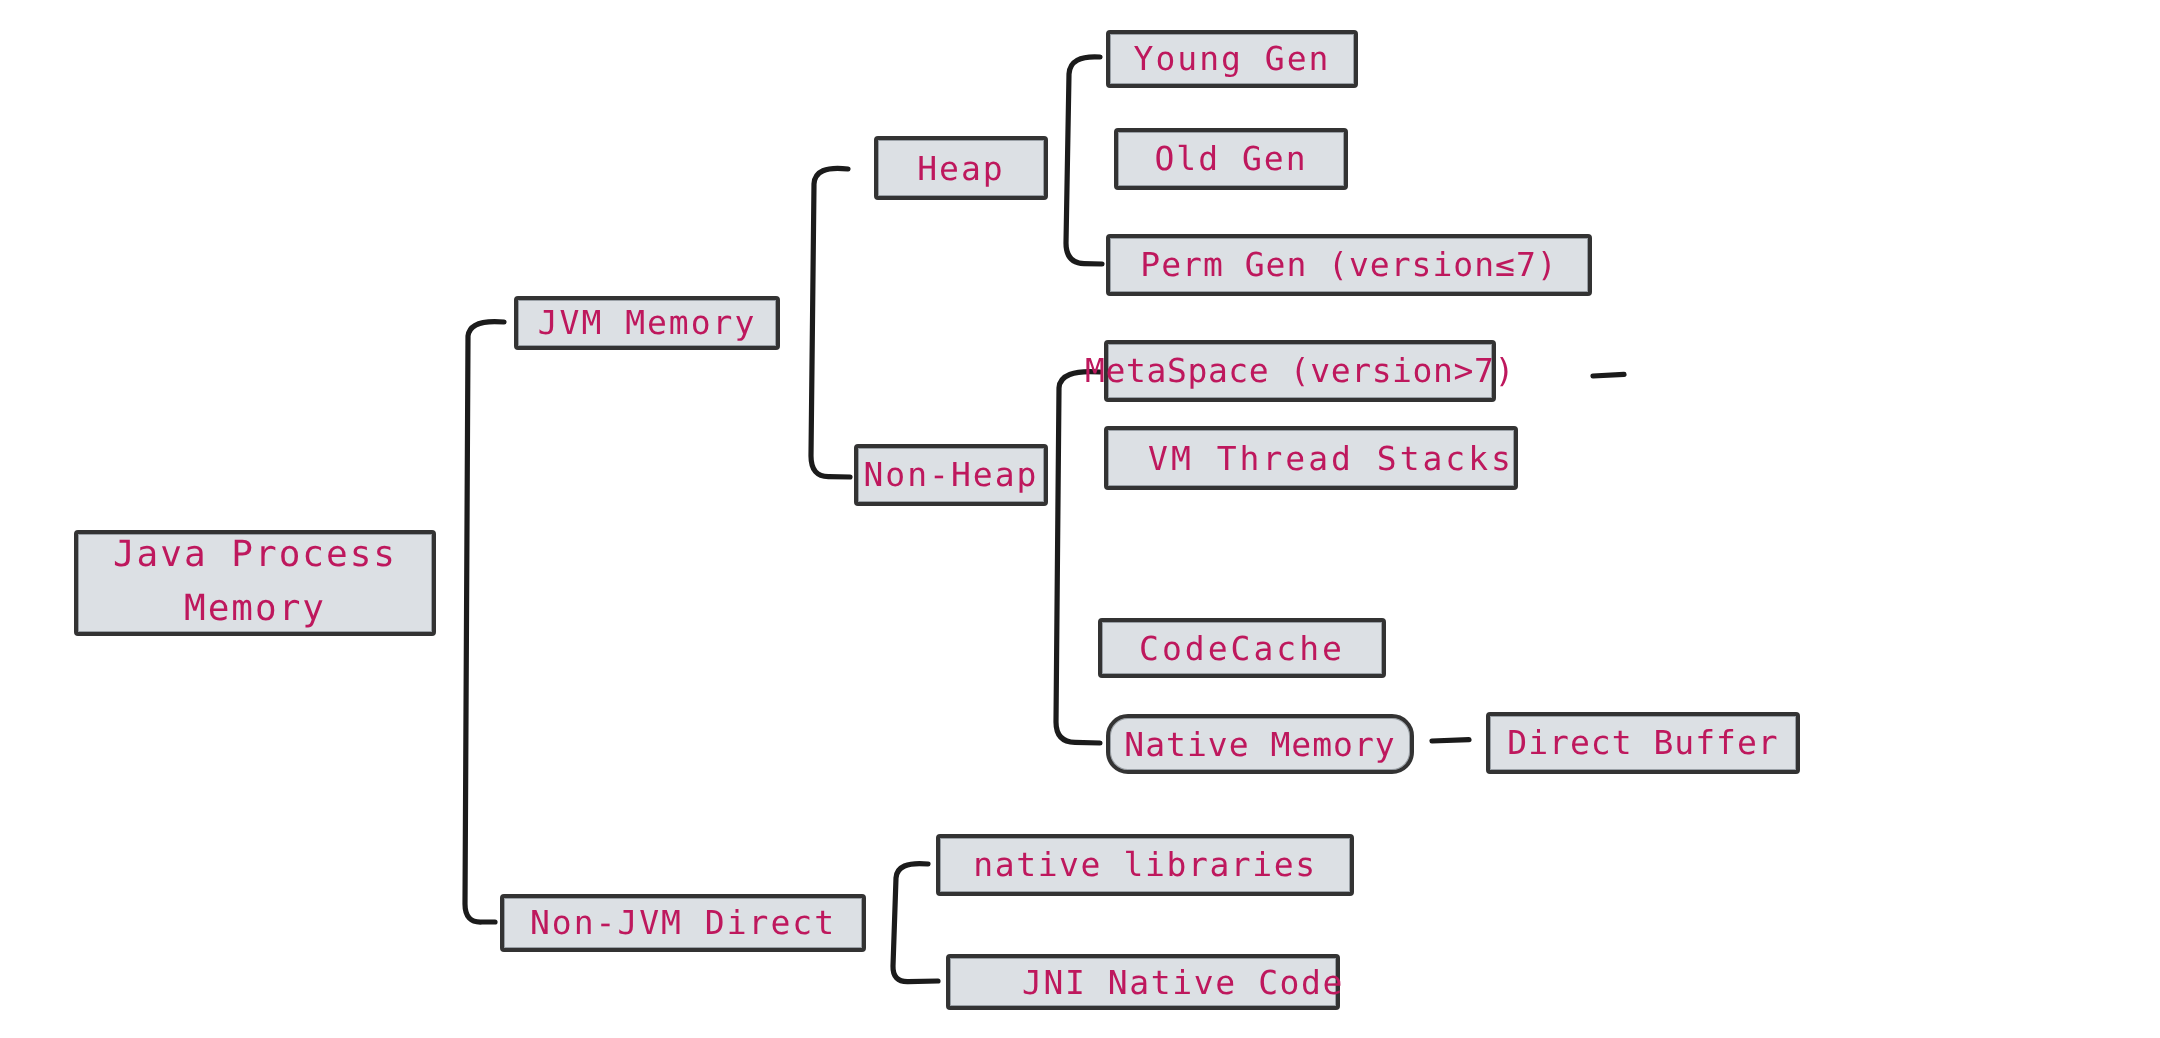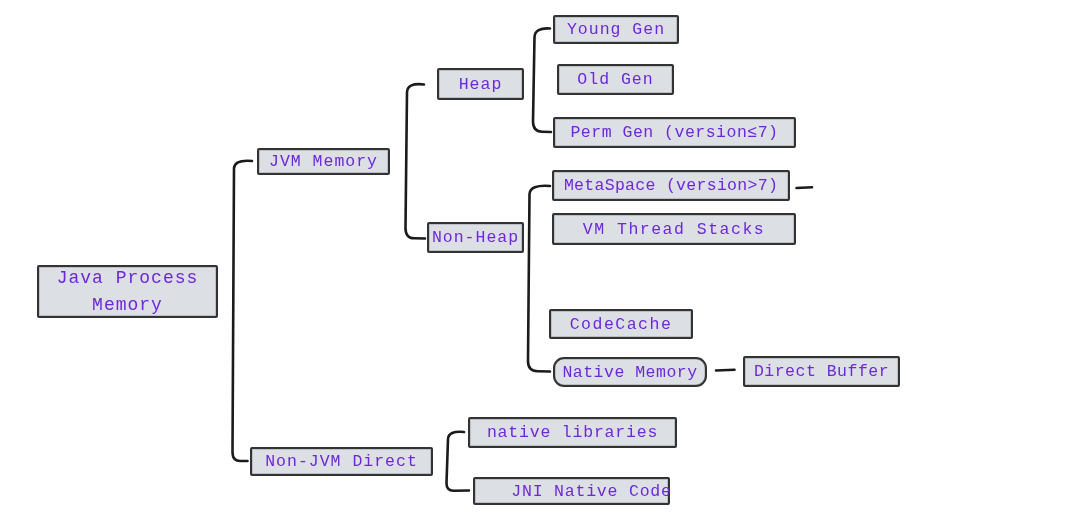--- a/index.html
+++ b/index.html
@@ -38,12 +38,11 @@
     display: flex;
     align-items: center;
     justify-content: center;
-    color: #6d28d9;
+    color: #be185d;
     font-size: 16.5px;
     letter-spacing: 1px;
     white-space: nowrap;
     box-shadow: 0 0 0 0.5px #9aa0a6 inset;
-    font-family: Liberation Mono, monospace;
   }
   .node.multiline {
     white-space: normal;

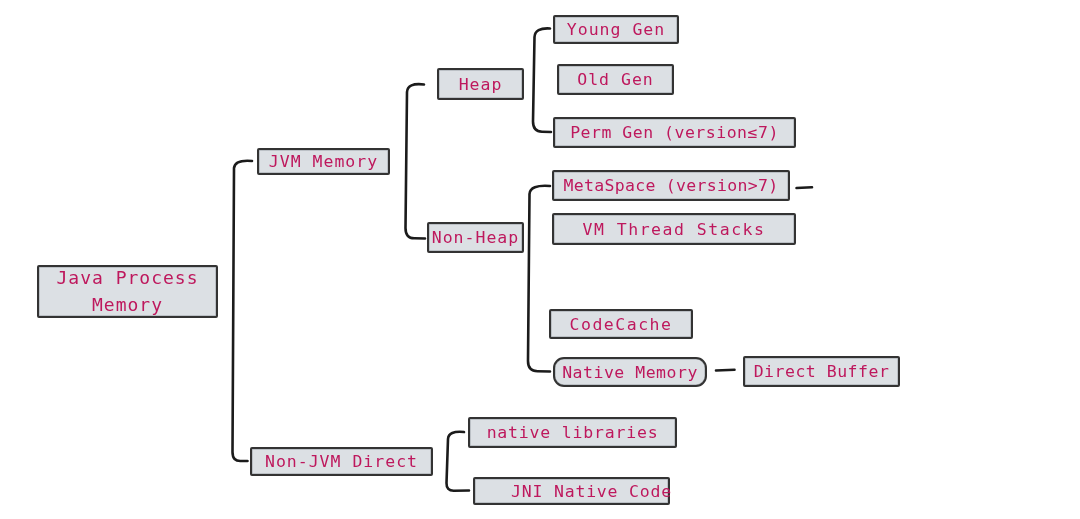--- a/index.html
+++ b/index.html
@@ -106,7 +106,7 @@
     <span>Perm Gen (version≤7)</span>
   </div>
 
-  <div class="node" style="left:552px; top:170px; width:238px; height:31px; letter-spacing:0.3px;">
+  <div class="node" style="left:552px; top:170px; width:196px; height:31px; letter-spacing:0.3px;">
     <span>MetaSpace (version&gt;7)</span>
   </div>
 

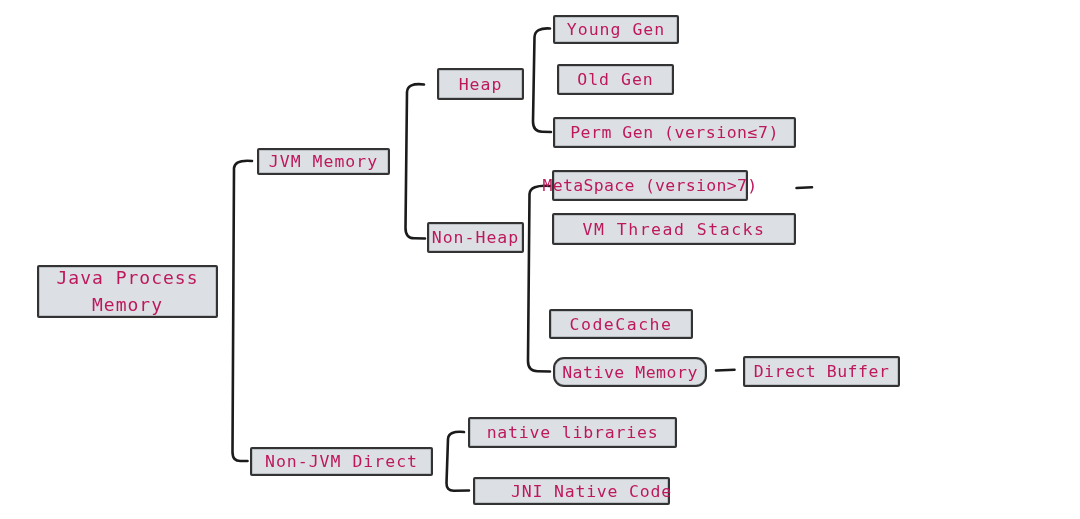--- a/index.html
+++ b/index.html
@@ -111,7 +111,7 @@
   </div>
 
 
-  <div class="node" style="left:552px; top:213px; width:244px; height:32px; letter-spacing:1.5px;">
+  <div class="node" style="left:552px; top:213px; width:207px; height:32px; letter-spacing:1.5px;justify-content:flex-end;">
     <span>VM Thread Stacks</span>
   </div>
 

